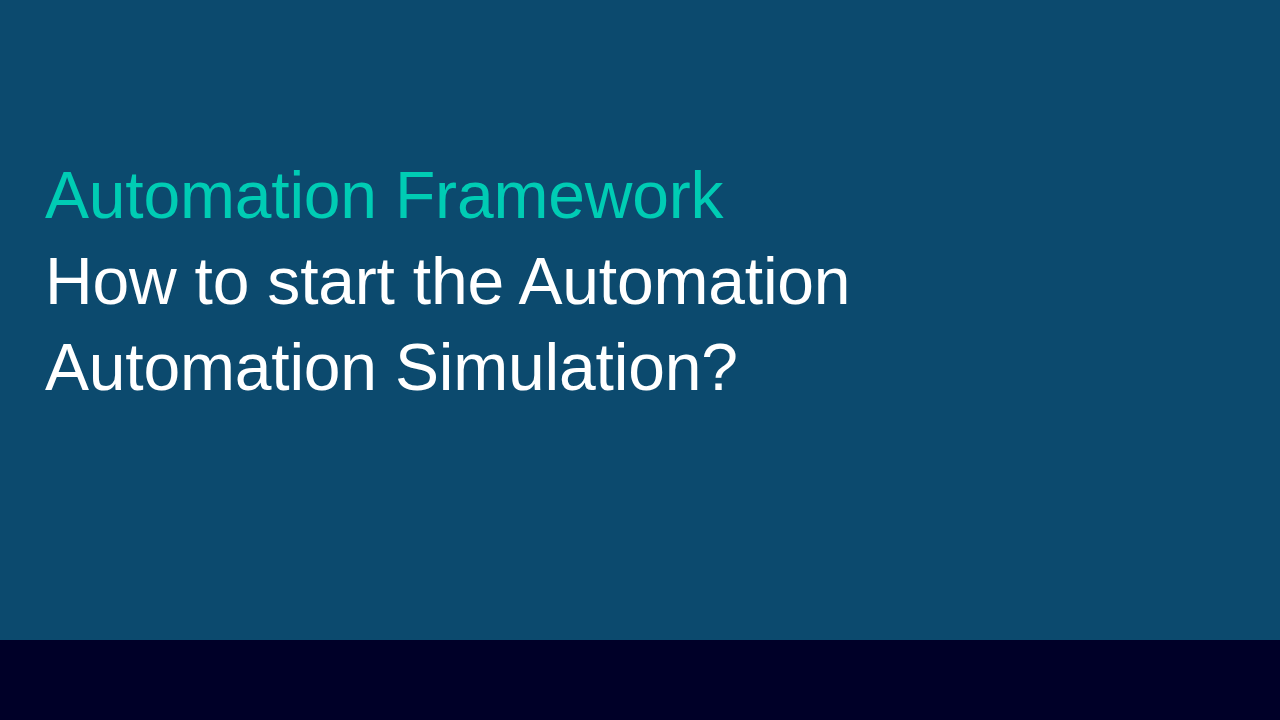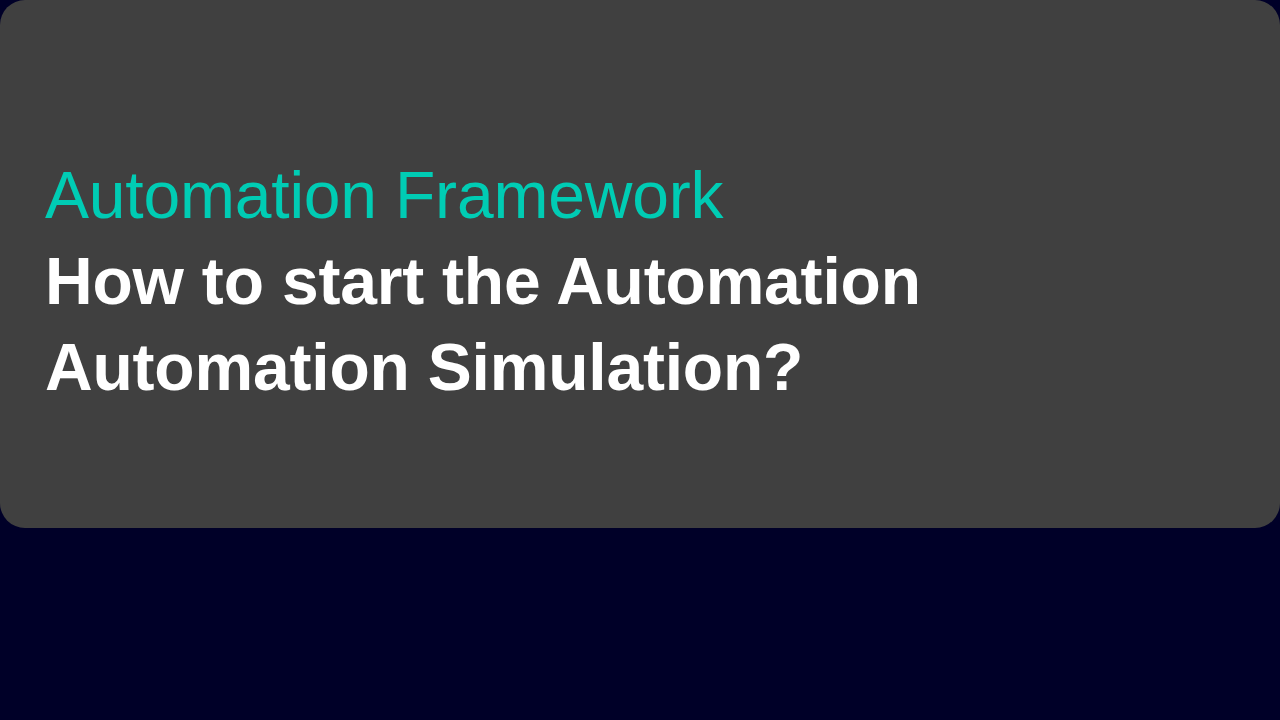--- a/index.html
+++ b/index.html
@@ -20,10 +20,9 @@
   .slide {
     position: relative;
     width: 1280px;
-    height: 528px;
-    background: #404040;
+    height: 640px;
+    background: #0c4a6e;
     box-sizing: border-box;
-    border-radius: 25px;
   }
 
   

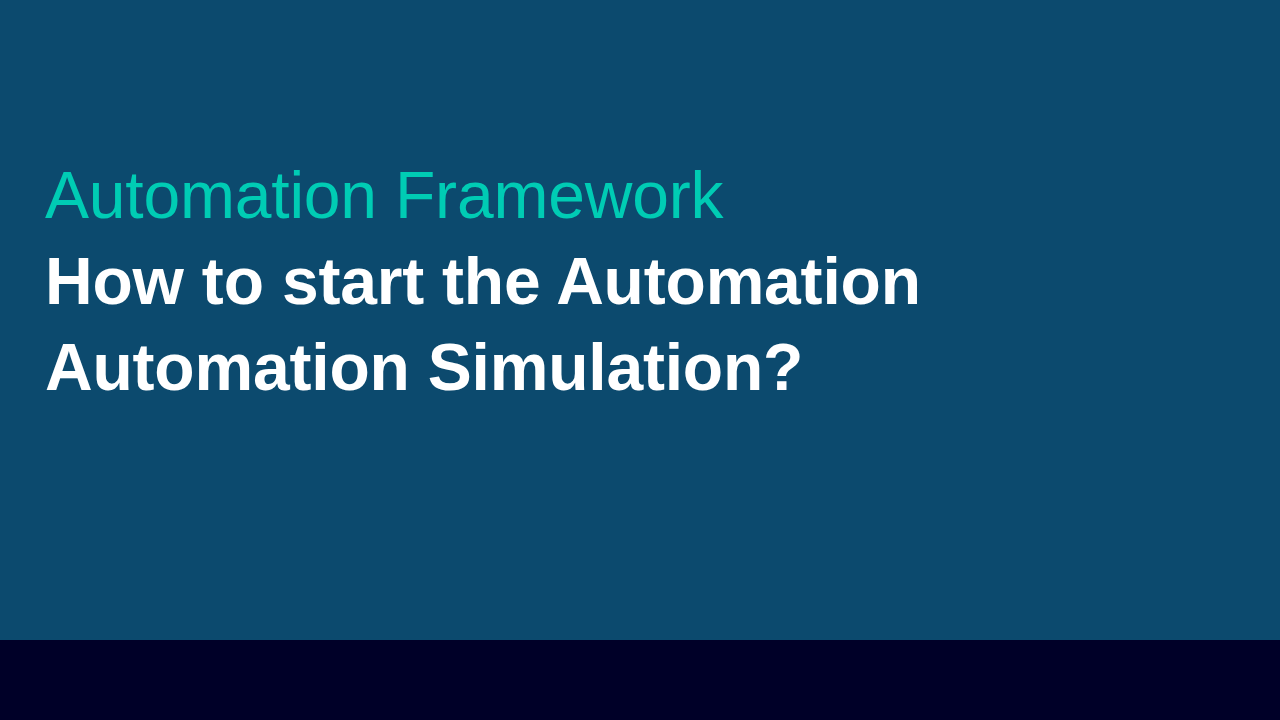--- a/index.html
+++ b/index.html
@@ -47,7 +47,7 @@
     margin: 0;
     font-size: 66px;
     line-height: 86px;
-    font-weight: 700;
+    font-weight: 400;
     letter-spacing: -0.2px;
     color: #FFFFFF;
     max-width: 900px;

